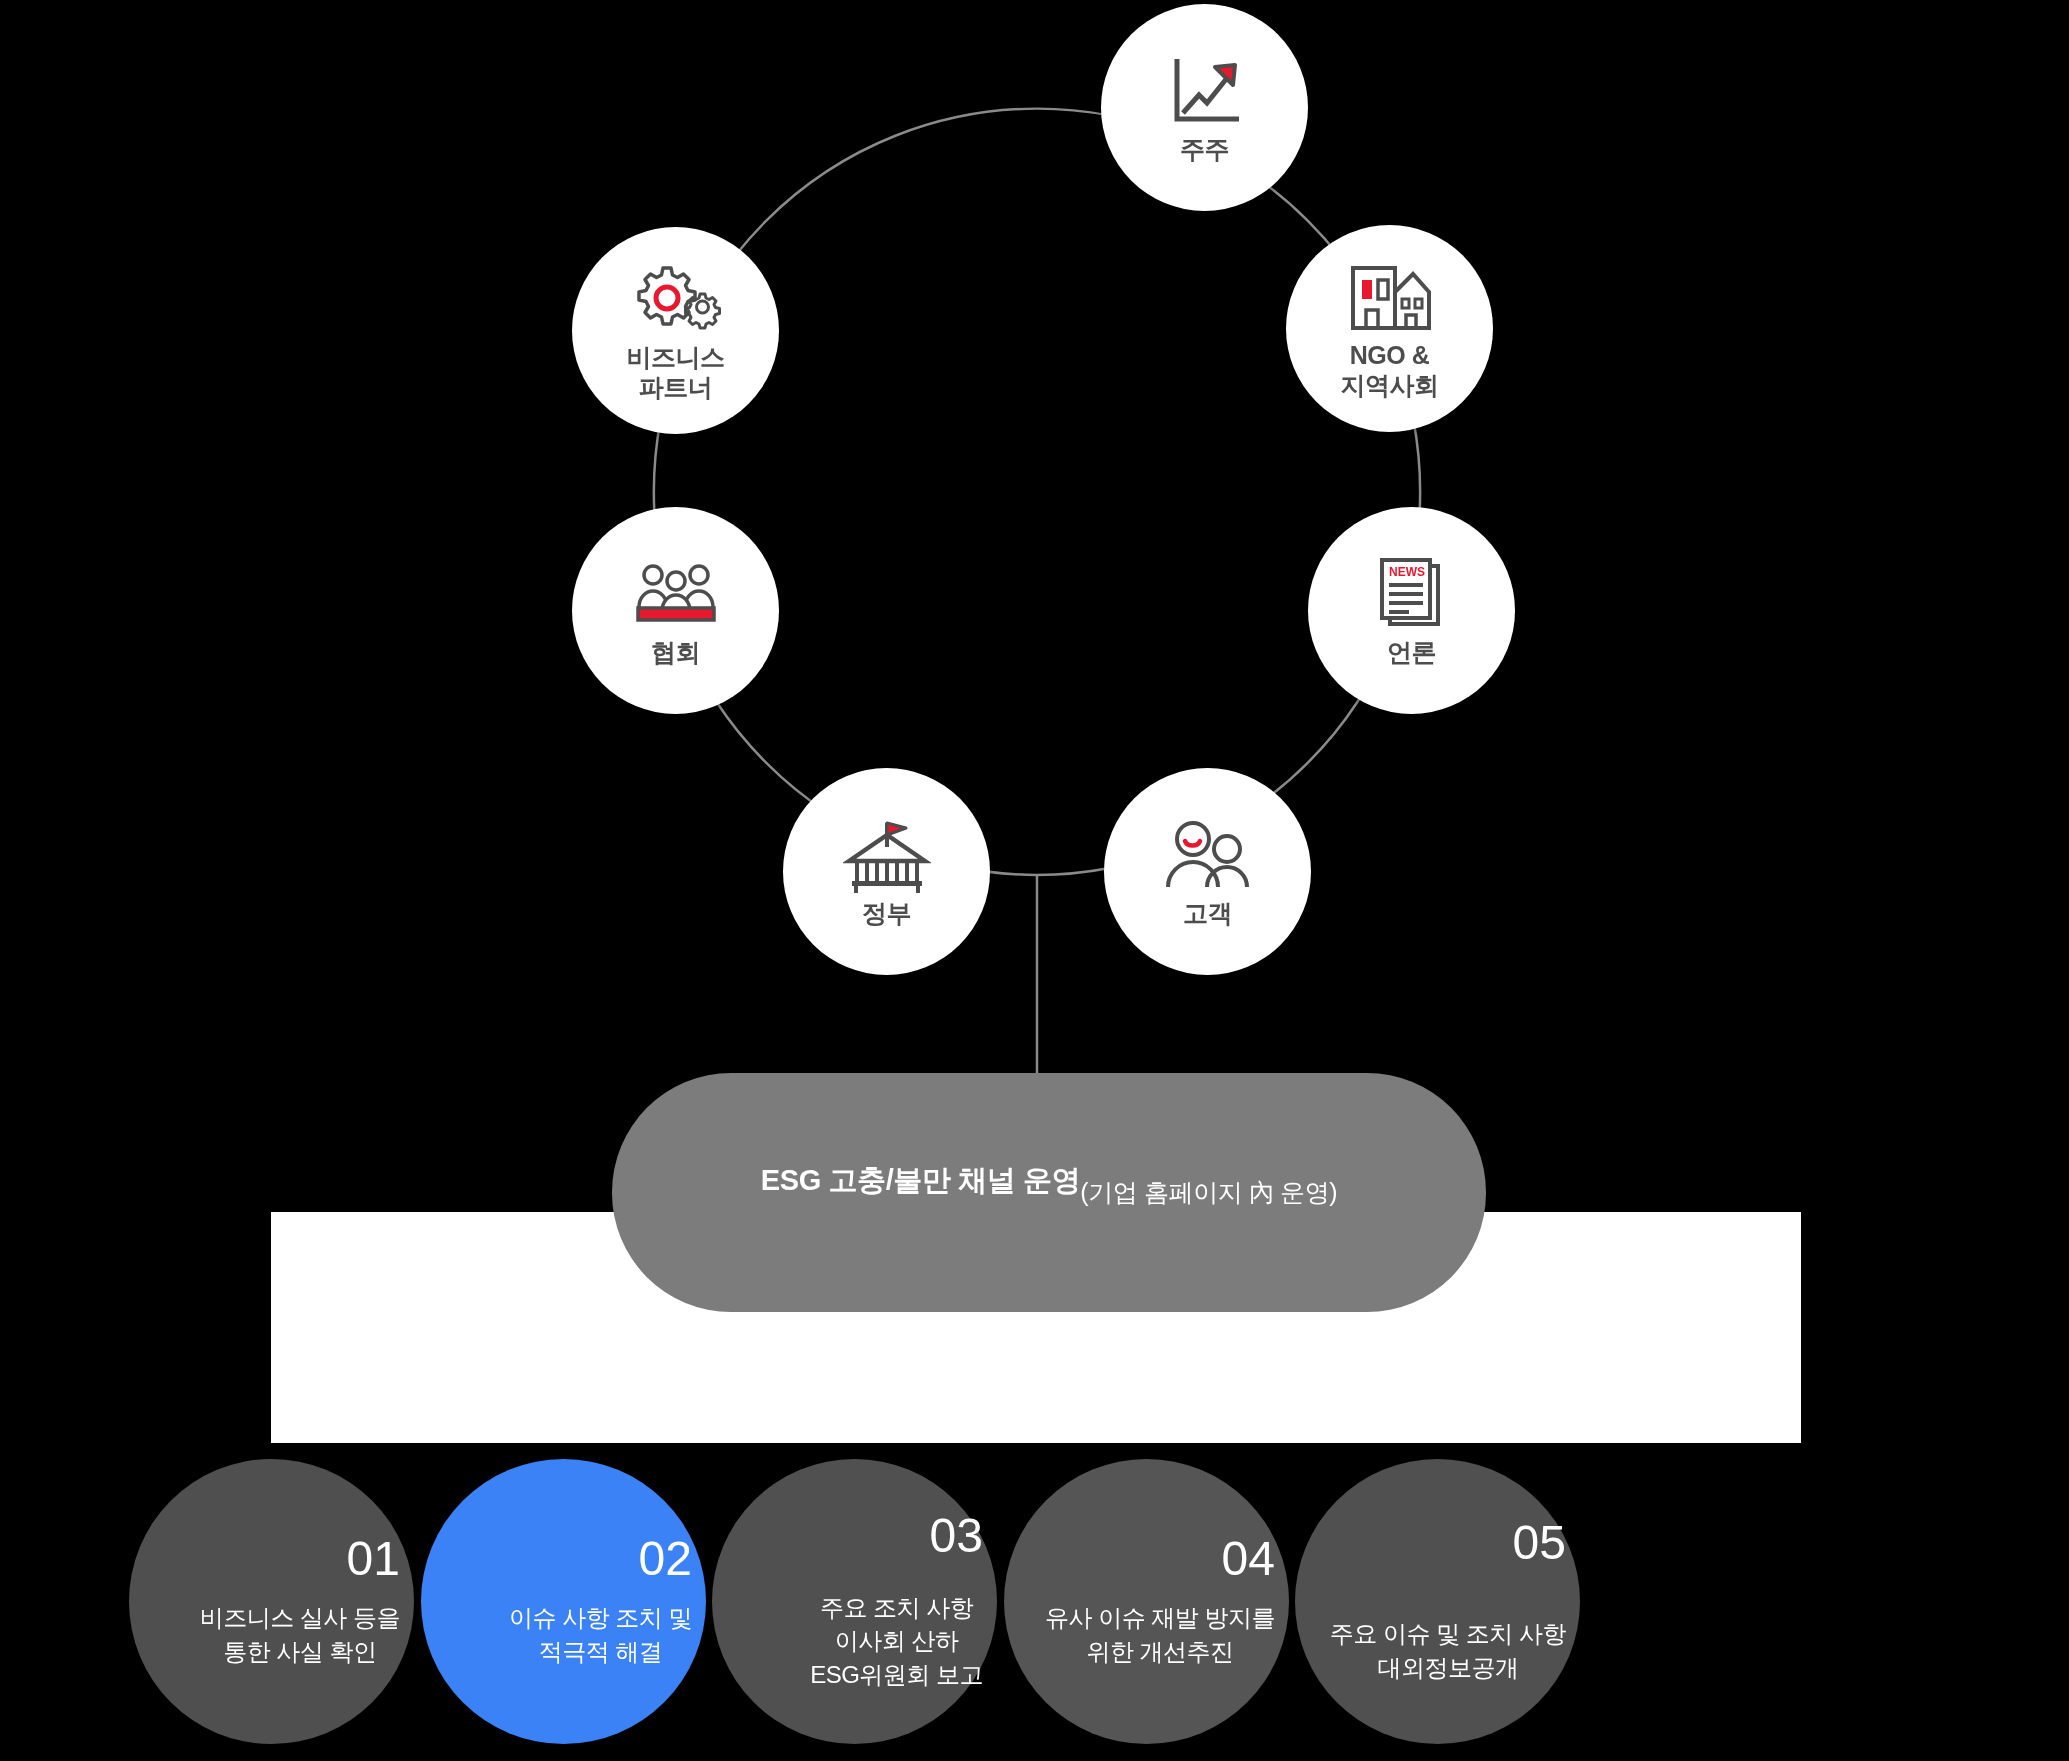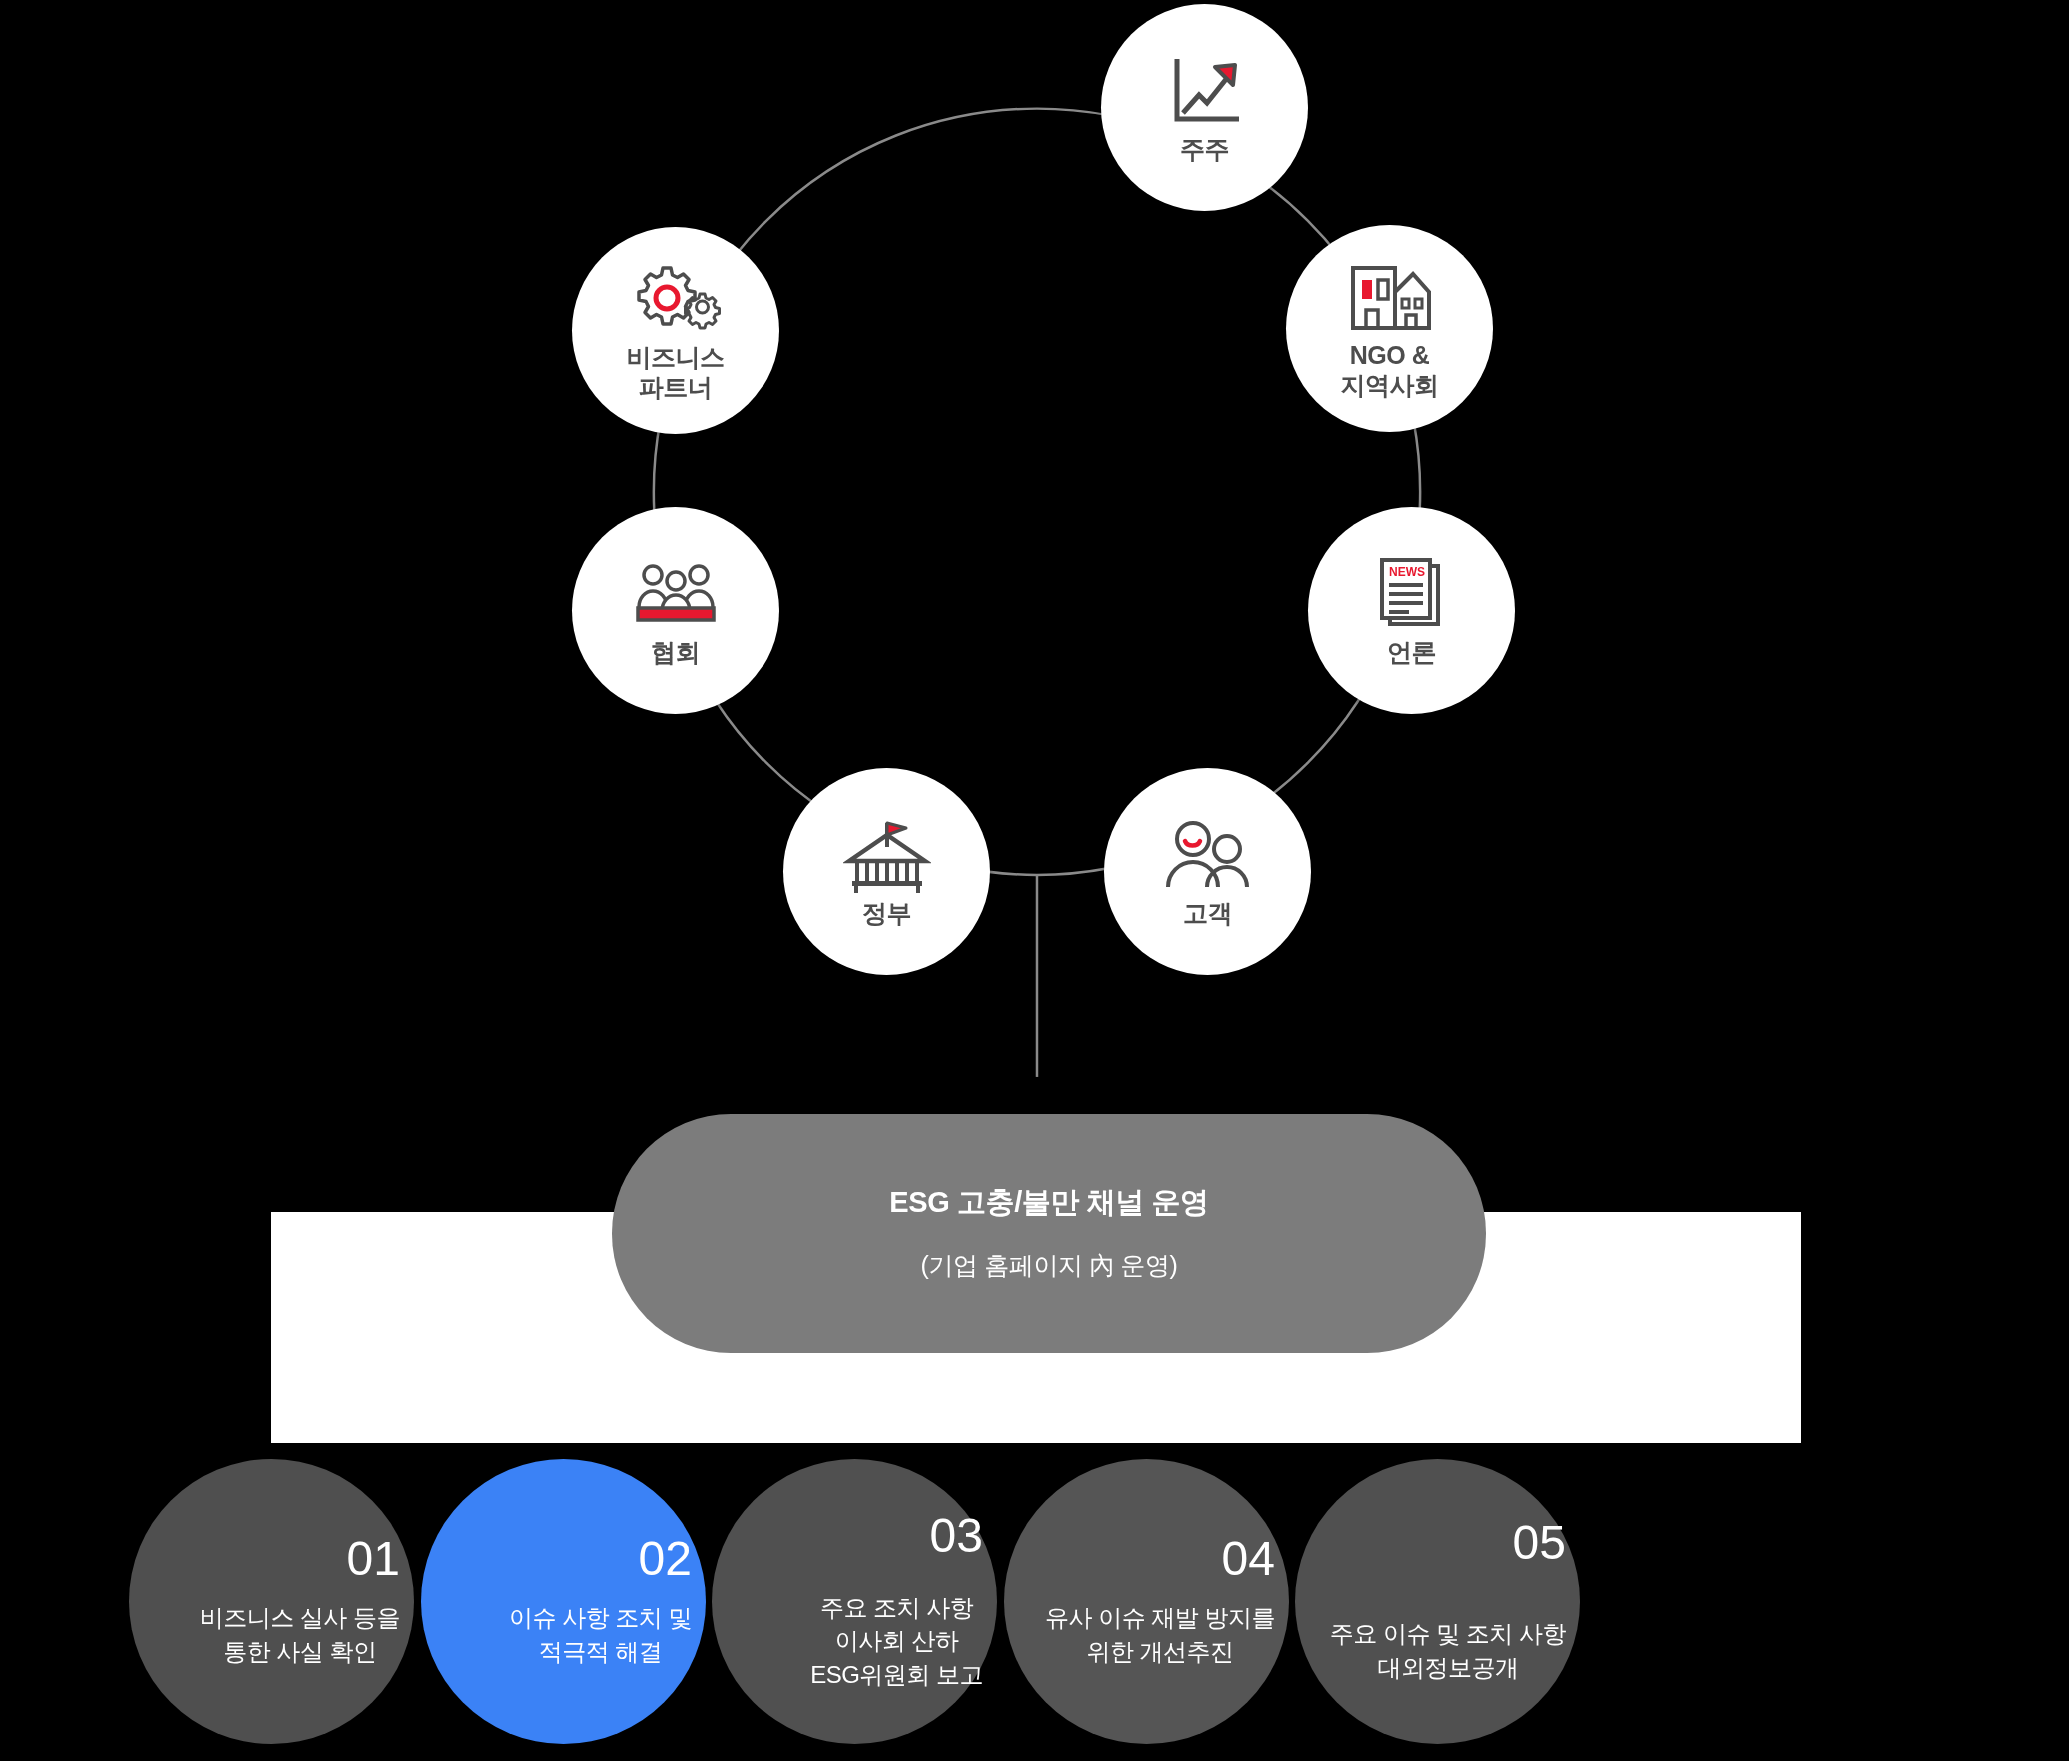--- a/index.html
+++ b/index.html
@@ -37,8 +37,8 @@
   
   .pill{position:absolute;left:612px;top:1073px;width:874px;height:239px;
         background:#7c7c7c;border-radius:119px;
-        display:flex;flex-direction:column;align-items:center;
-        justify-content:center;box-sizing:border-box;margin-top:41px;}
+        display:flex;flex-direction:row;align-items:center;
+        justify-content:center;box-sizing:border-box;}
   .pill-title{color:#fff;font-size:29px;font-weight:bold;letter-spacing:-0.4px;
               margin-bottom:24px;}
   .pill-sub{color:#fff;font-size:25px;line-height:1.45;text-align:center;

